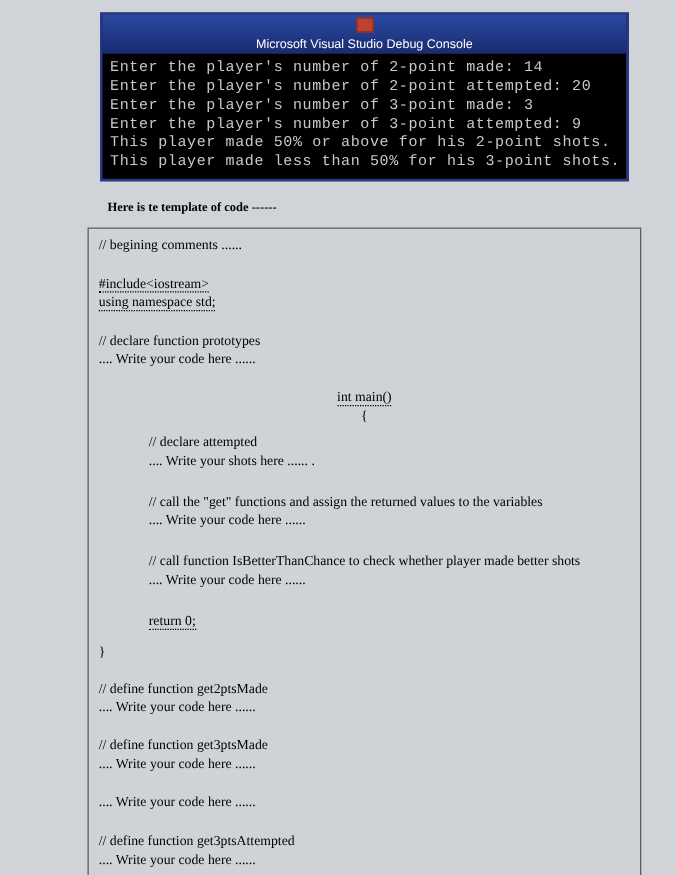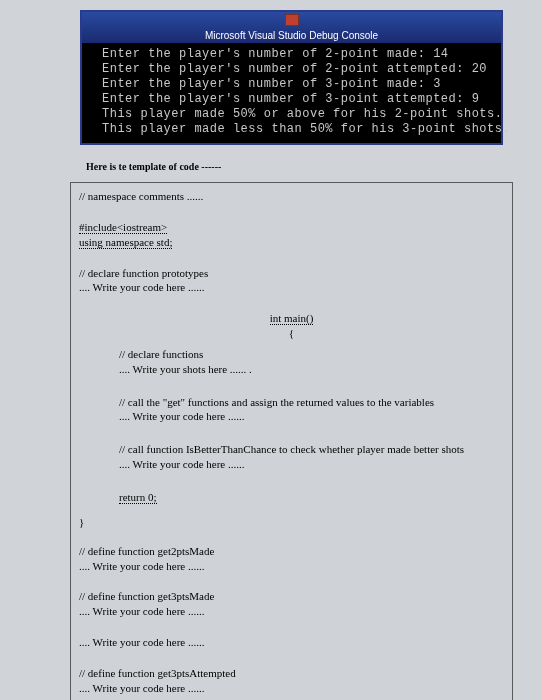--- a/index.html
+++ b/index.html
@@ -42,7 +42,7 @@
     border: 1px solid #803020;
   }
   .console-body {
-    padding: 4px 6px 6px 20px;
+    padding: 4px 6px 6px 6px;
     white-space: pre;
     line-height: 1.25;
     letter-spacing: 0.5px;

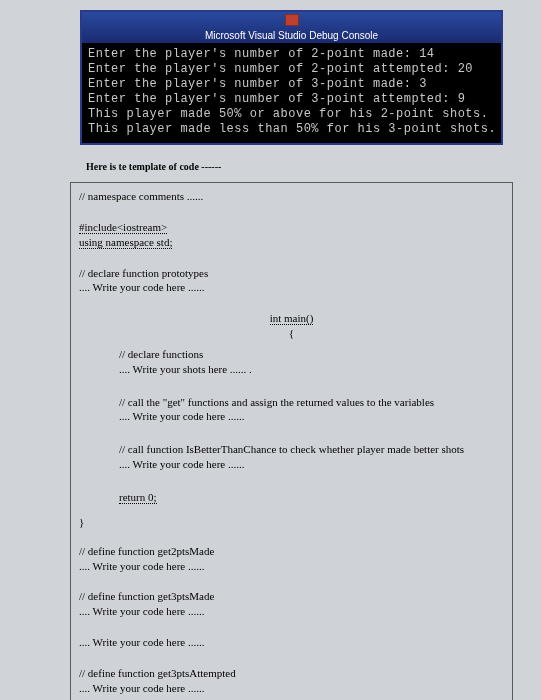--- a/index.html
+++ b/index.html
@@ -87,7 +87,7 @@
   <div class="code-box">
 
     <div class="blk">
-      <div>// namespace comments ......</div>
+      <div>// begining comments ......</div>
     </div>
 
     <div class="blk">

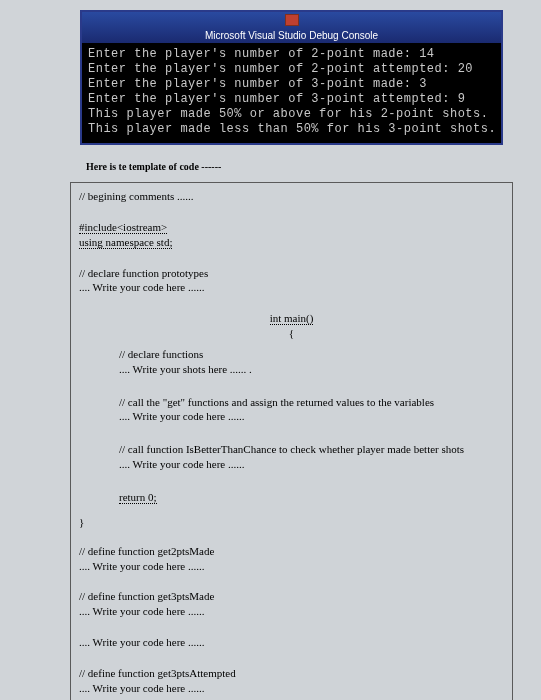--- a/index.html
+++ b/index.html
@@ -106,7 +106,7 @@
     </div>
 
     <div class="ind1 blk-sm">
-      <div>// declare functions</div>
+      <div>// declare attempted</div>
       <div>.... Write your shots here ...... .</div>
     </div>
 

